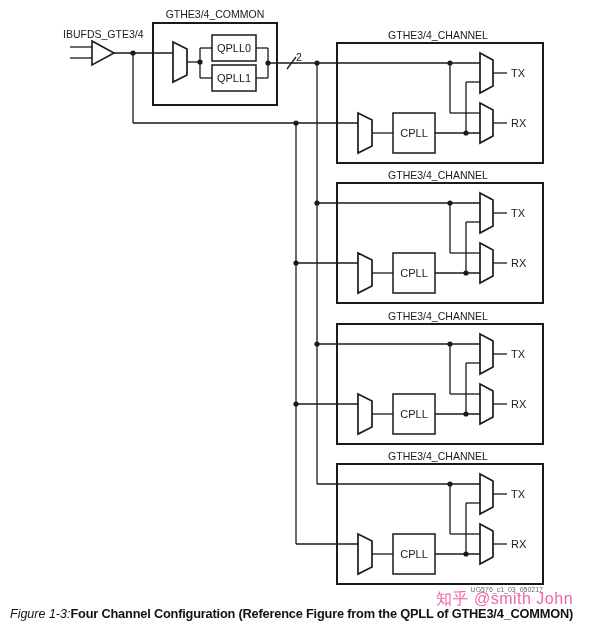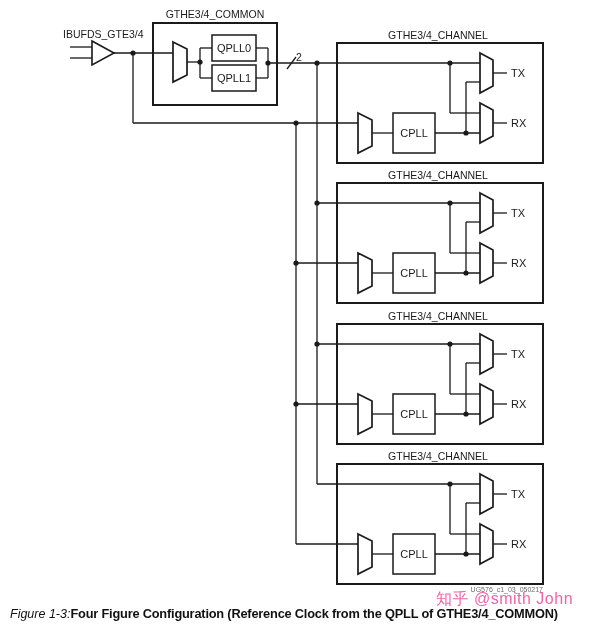--- a/index.html
+++ b/index.html
@@ -230,7 +230,7 @@
 
   
   <div class="caption">
-    <span class="fig">Figure 1-3:</span><span class="cap-title">Four Figure Configuration (Reference Clock from the QPLL of GTHE3/4_COMMON)</span>
+    <span class="fig">Figure 1-3:</span><span class="cap-title">Four Channel Configuration (Reference Figure from the QPLL of GTHE3/4_COMMON)</span>
   </div>
 
   

